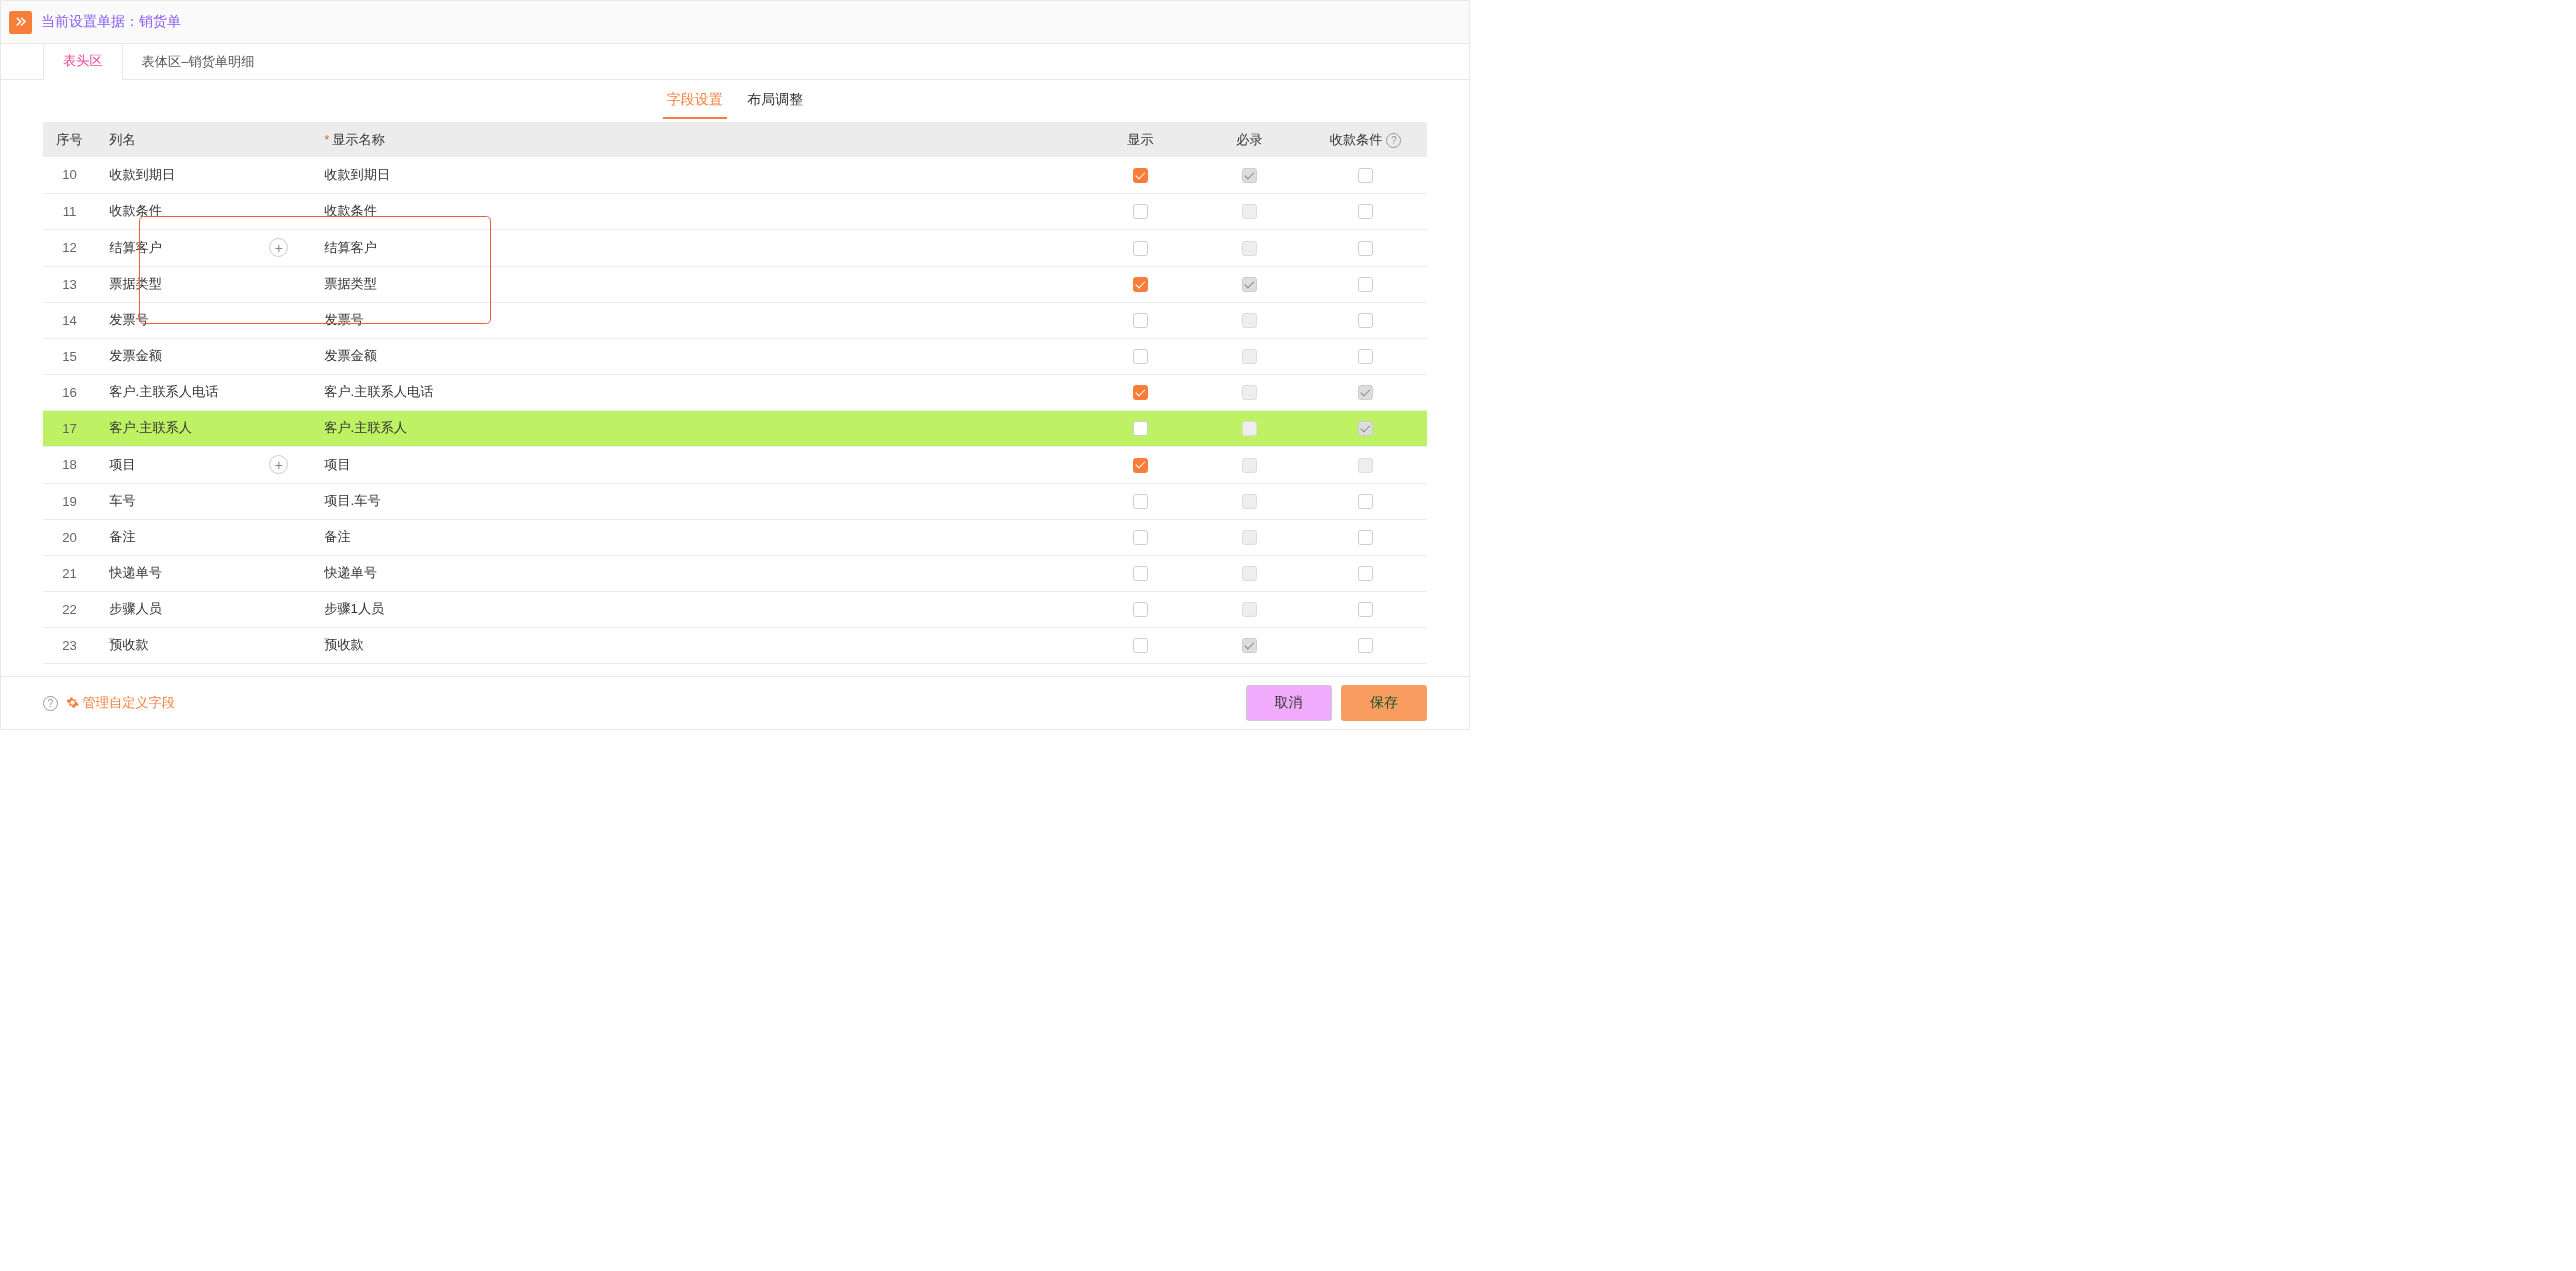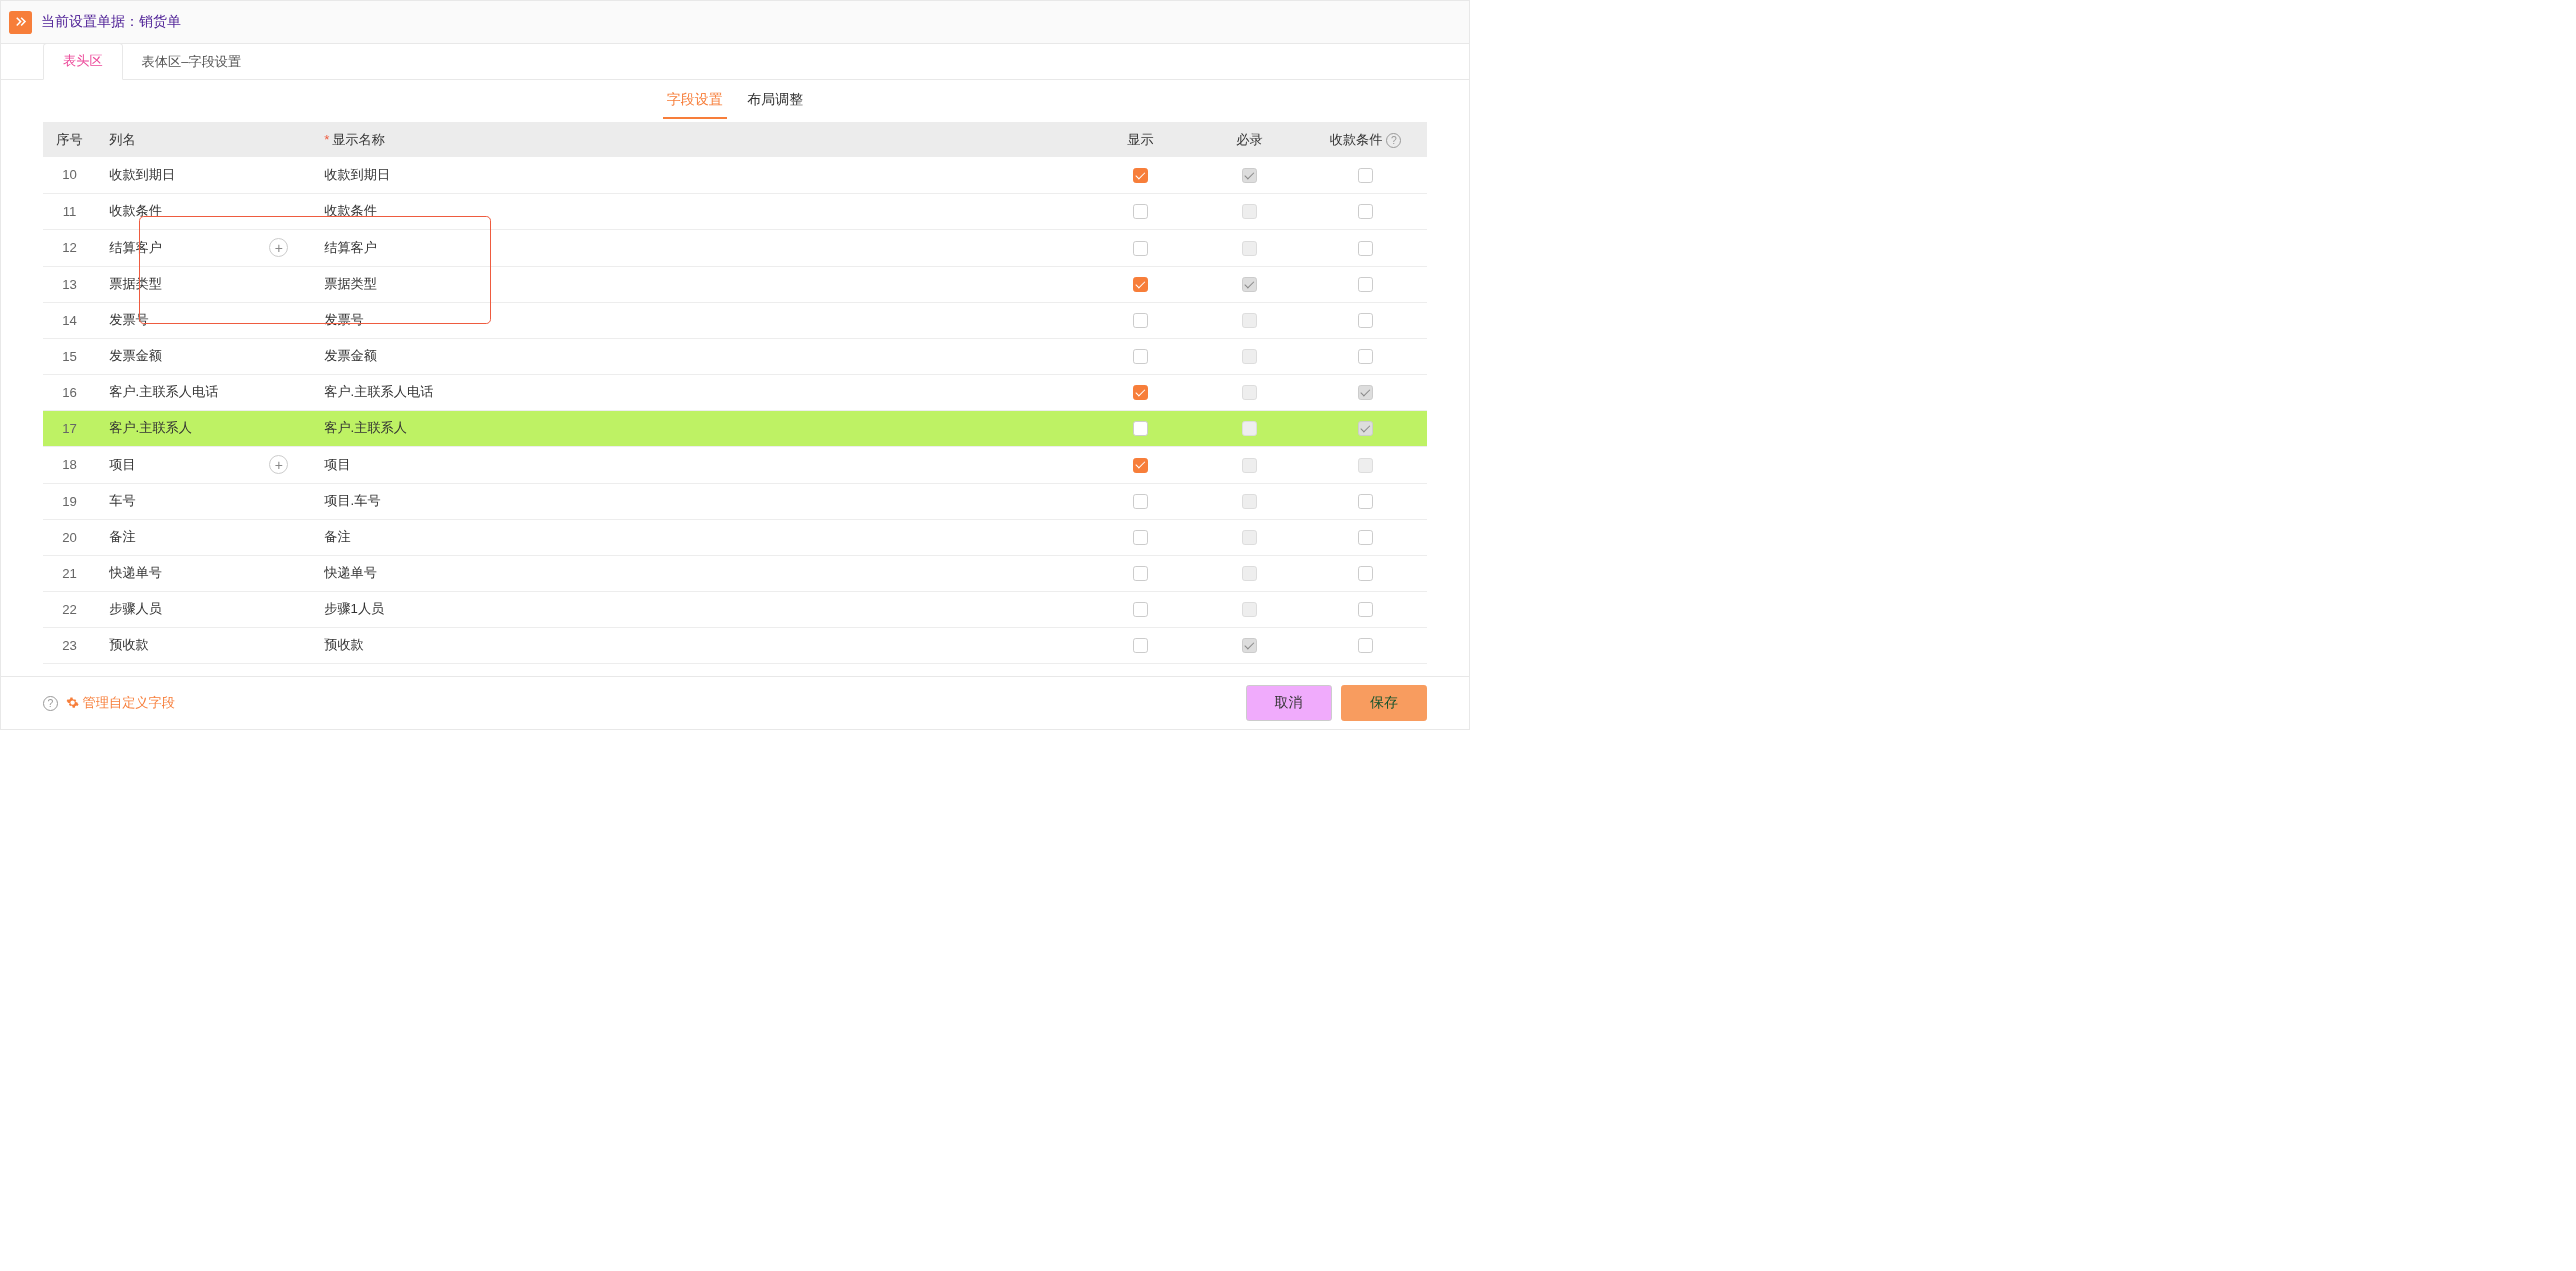--- a/index.html
+++ b/index.html
@@ -8,7 +8,7 @@
 .header-bar { display: flex; align-items: center; height: 43px; background: #fafafa; border-bottom: 0.9px solid #e8e8e8; }
 .expand-btn { width: 23px; height: 23px; background: #f77e3a; border-radius: 2.8px; display: flex; align-items: center; justify-content: center; margin-left: 7.6px; cursor: pointer; }
 .expand-btn svg { width: 13.2px; height: 13.2px; }
-.header-title { margin-left: 9.4px; font-size: 14px; color: #4c1d95; }
+.header-title { margin-left: 9.4px; font-size: 14px; color: #8b5cf6; }
 .tabs-row { display: flex; padding-left: 42px; height: 36px; align-items: flex-end; border-bottom: 0.9px solid #e8e8e8; }
 .tab { padding: 8.5px 19px; font-size: 13.2px; color: #555; cursor: pointer; }
 .tab.active { color: #ec4899; border: 0.9px solid #e8e8e8; border-bottom: 0.9px solid #fff; border-radius: 3.8px 3.8px 0 0; background: #fff; margin-bottom: -0.9px; }

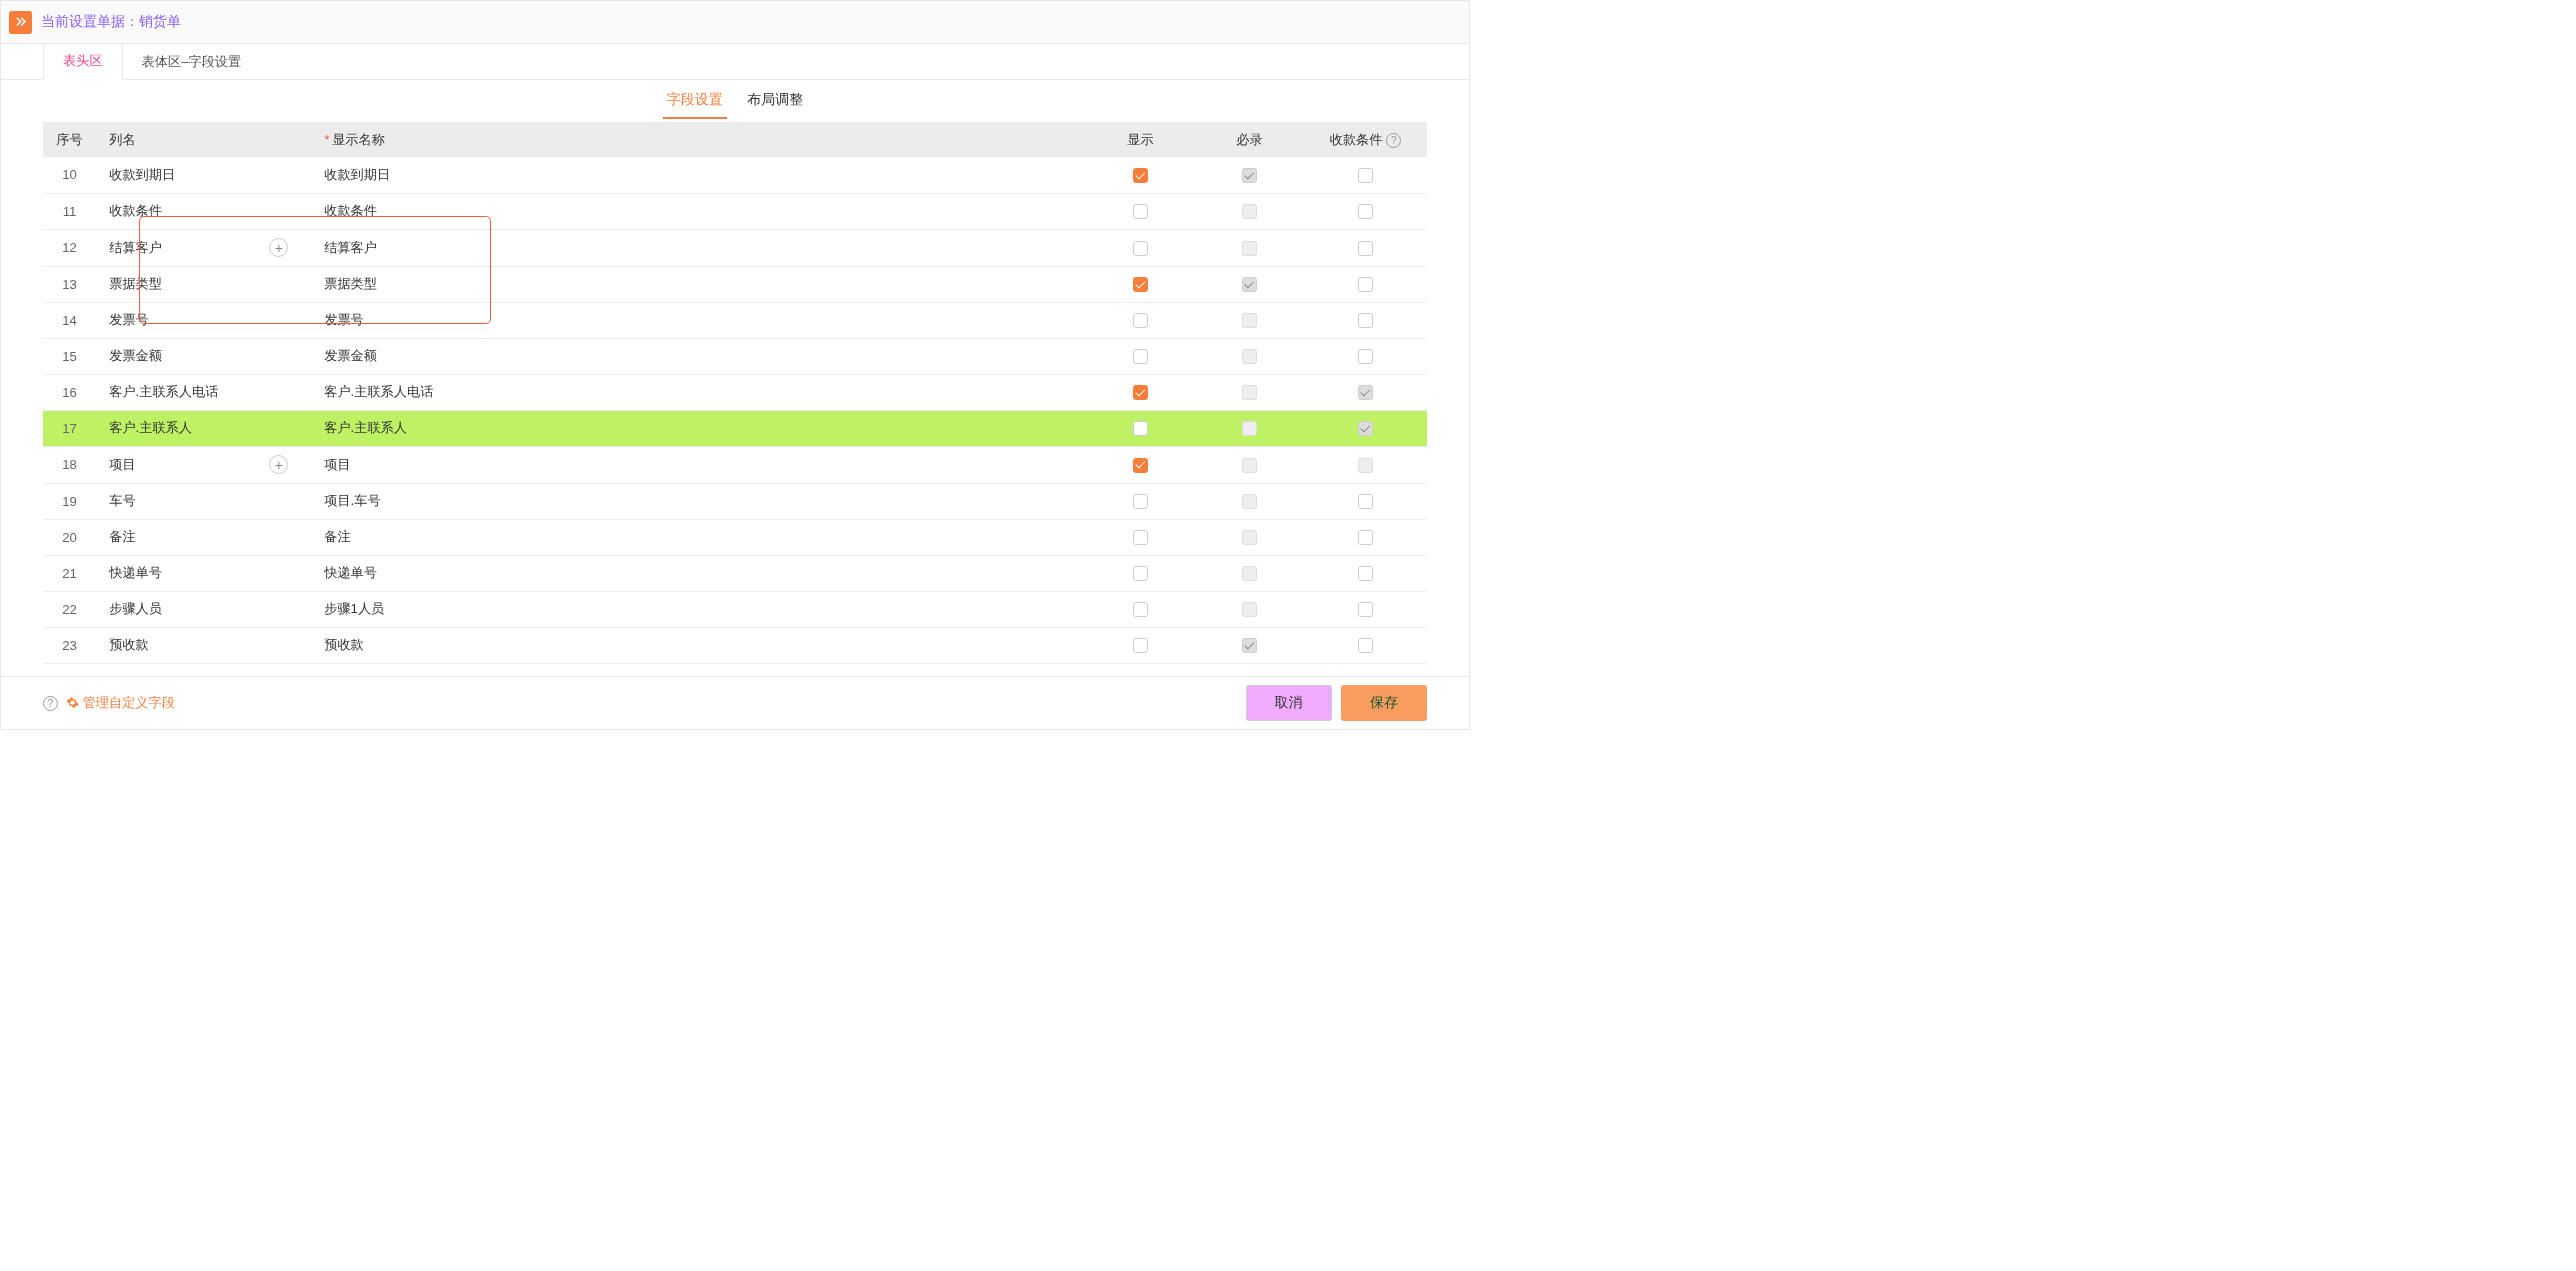--- a/index.html
+++ b/index.html
@@ -65,7 +65,7 @@
 
   <div class="tabs-row" id="tabs-row">
       <div class="tab active">表头区</div>
-      <div class="tab">表体区–字段设置</div>
+      <div class="tab">表体区–销货单明细</div>
     </div>
 
   <div class="subtabs-row" id="subtabs-row">

